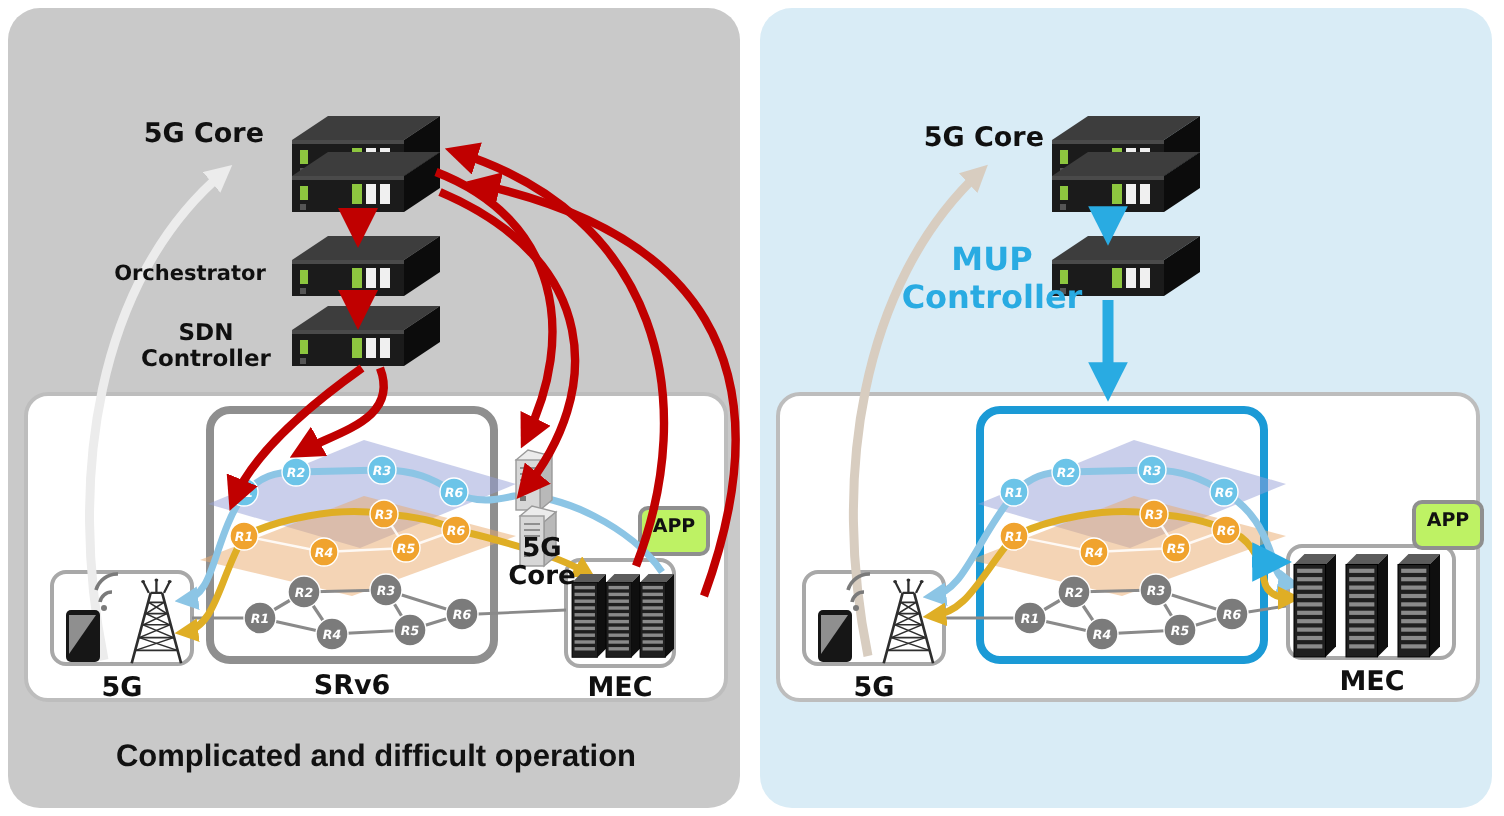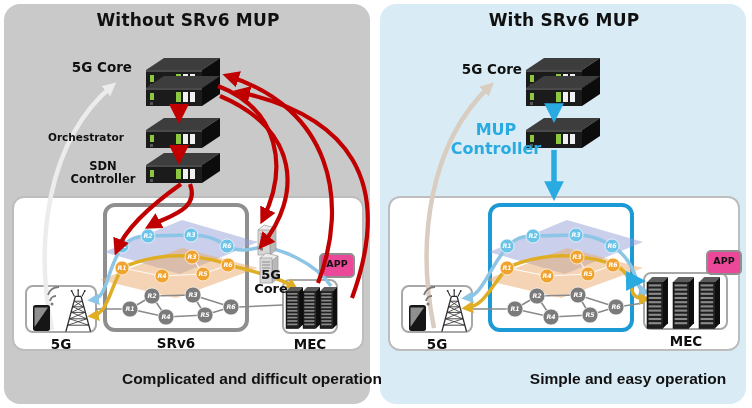--- a/index.html
+++ b/index.html
@@ -232,7 +232,6 @@
       </g>
     </svg>
 
-    <div class="lbl ptitle">Without SRv6 MUP</div>
     <div class="lbl core-lbl">5G Core</div>
     <div class="lbl orch-lbl">Orchestrator</div>
     <div class="lbl sdn-lbl">

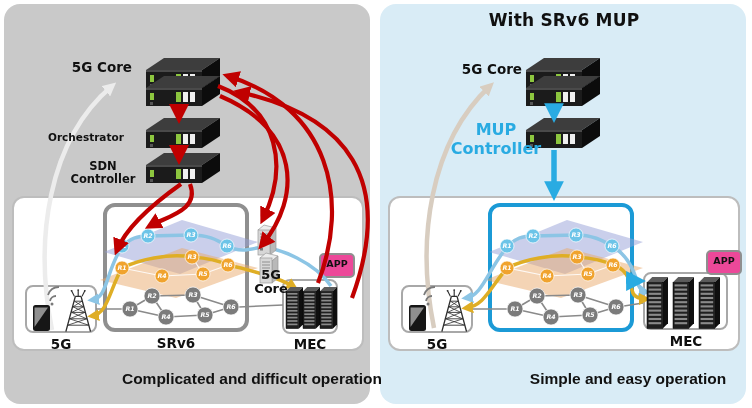--- a/index.html
+++ b/index.html
@@ -352,7 +352,6 @@
       </g>
     </svg>
 
-    <div class="lbl ptitle">With SRv6 MUP</div>
     <div class="lbl core-lbl-r">5G Core</div>
     <div class="lbl mup-lbl">
       <div>MUP</div>

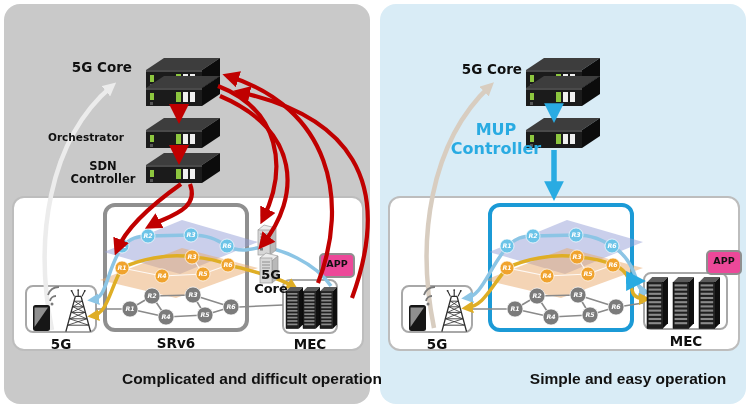--- a/index.html
+++ b/index.html
@@ -16,7 +16,7 @@
   .ptitle{top:10px;left:0;width:100%;text-align:center;font-size:17px;letter-spacing:.2px;}
   .core-lbl{top:59px;left:44px;width:88px;text-align:right;font-size:13.5px;}
   .core-lbl-r{top:61px;left:58px;width:88px;text-align:right;font-size:13.5px;}
-  .orch-lbl{top:131px;left:48px;width:94px;text-align:left;font-size:10.5px;}
+  .orch-lbl{top:131px;left:48px;width:94px;text-align:center;font-size:10.5px;}
   .sdn-lbl{top:160px;left:64px;width:78px;text-align:center;font-size:11.5px;line-height:1.12;}
   .mup-lbl{top:121px;left:74px;width:92px;text-align:center;font-size:16px;line-height:1.18;color:#29abe2;}
   .box{position:absolute;background:#fff;z-index:1;box-sizing:border-box;}

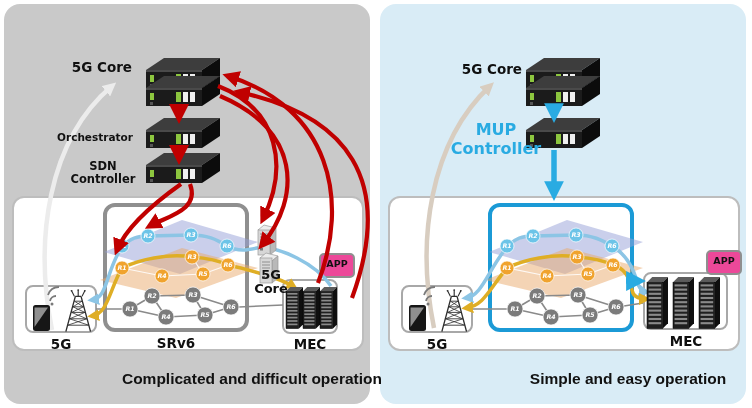--- a/index.html
+++ b/index.html
@@ -26,7 +26,7 @@
   .flex-box{top:203px;left:112px;width:146px;height:129px;border:4px solid #1b9ad6;border-radius:12px;background:transparent;}
   .mec-box-l{top:279px;left:282px;width:56px;height:55px;border:2px solid #a8a8a8;border-radius:8px;}
   .mec-box-r{top:272px;left:267px;width:85px;height:58px;border:2px solid #a8a8a8;border-radius:8px;}
-  .app-box{width:32px;height:21px;border:2px solid #8f8f8f;border-radius:5px;background:#ec4899;
+  .app-box{width:32px;height:21px;border:2px solid #8f8f8f;border-radius:5px;background:#bef264;
            font-size:9.5px;font-weight:bold;text-align:center;line-height:18px;color:#111;z-index:1;}
   .app-l{top:253px;left:319px;}
   .app-r{top:250px;left:330px;}

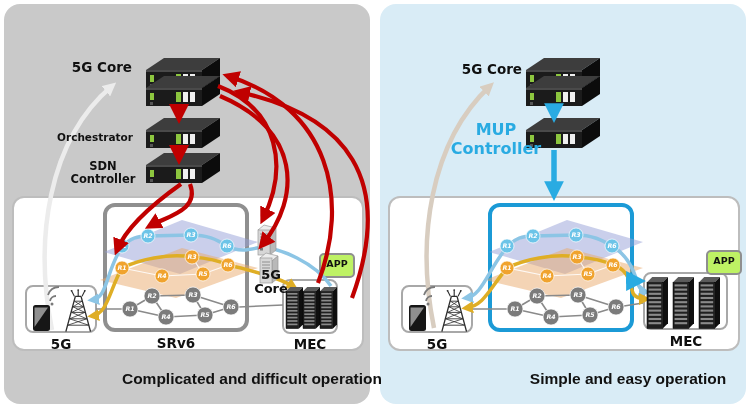--- a/index.html
+++ b/index.html
@@ -37,8 +37,8 @@
   .mec-lbl-l{top:336px;left:278px;width:64px;}
   .mec-lbl-r{top:333px;left:270px;width:80px;}
   .node-lbl{top:268px;left:240px;width:62px;text-align:center;font-size:13px;line-height:1.1;}
-  .caption{top:370px;left:16px;width:100%;text-align:center;font-size:15.5px;color:#111;
-           font-family:"Liberation Sans","DejaVu Sans",sans-serif;padding-left:48px;}
+  .caption{top:370px;left:0;width:100%;text-align:center;font-size:15.5px;color:#111;
+           font-family:"Liberation Sans","DejaVu Sans",sans-serif;}
   svg.overlay{position:absolute;left:0;top:0;width:376px;height:408px;z-index:2;pointer-events:none;}
   .nodetext{font-size:6.3px;font-weight:bold;font-style:italic;fill:#fff;text-anchor:middle;
             font-family:"DejaVu Sans",sans-serif;}

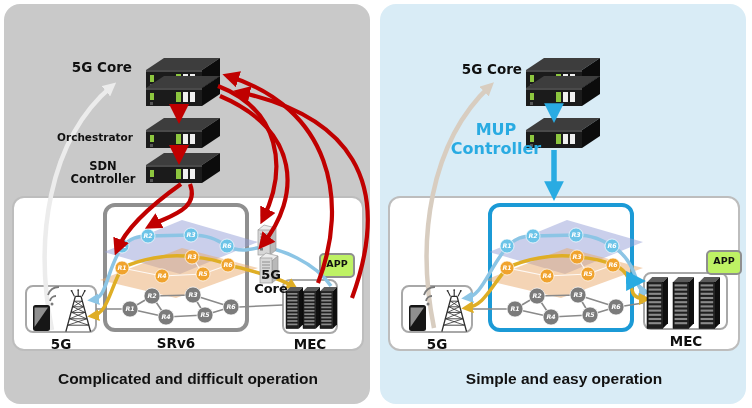--- a/index.html
+++ b/index.html
@@ -359,7 +359,6 @@
     </div>
     <div class="lbl row-lbl fiveg-lbl">5G</div>
     <div class="lbl row-lbl mec-lbl-r">MEC</div>
-    <div class="lbl caption">Simple and easy operation</div>
   </section>
 </div>
 

